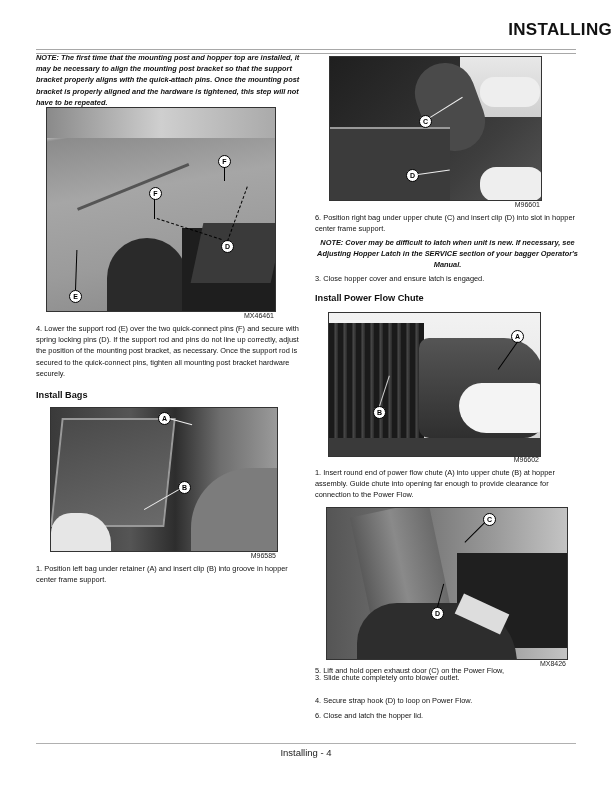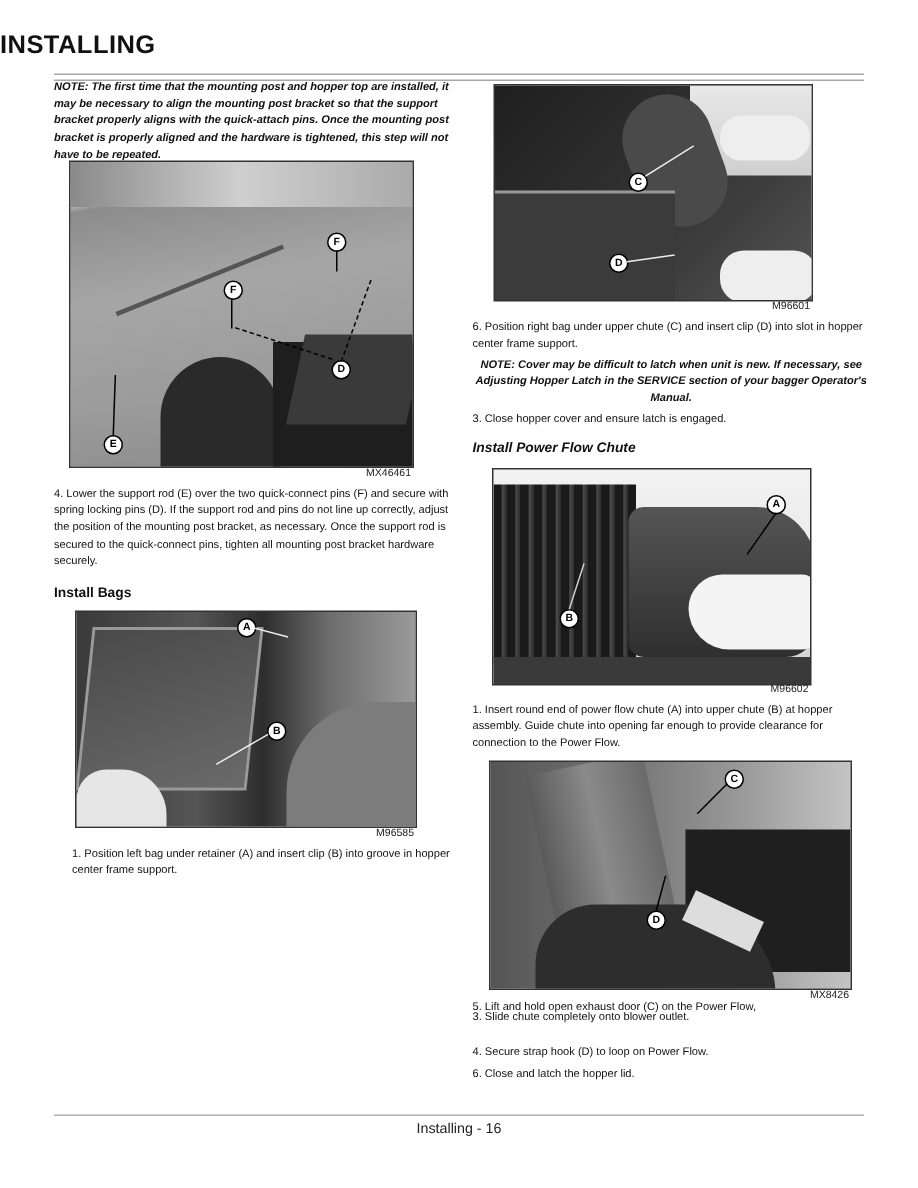--- a/index.html
+++ b/index.html
@@ -9,7 +9,7 @@
     }
     .page-title {
       position: absolute; left: 0; width: 612px; top: 20px;
-      text-align: left; font-weight: bold; font-size: 17px; letter-spacing: 0.3px;
+      text-align: right; font-weight: bold; font-size: 17px; letter-spacing: 0.3px;
     }
     .rule-top-1 { position: absolute; left: 36px; width: 540px; top: 49px; height: 1px; background: #a8a8a8; }
     .rule-top-2 { position: absolute; left: 36px; width: 540px; top: 53px; height: 1px; background: #a8a8a8; }

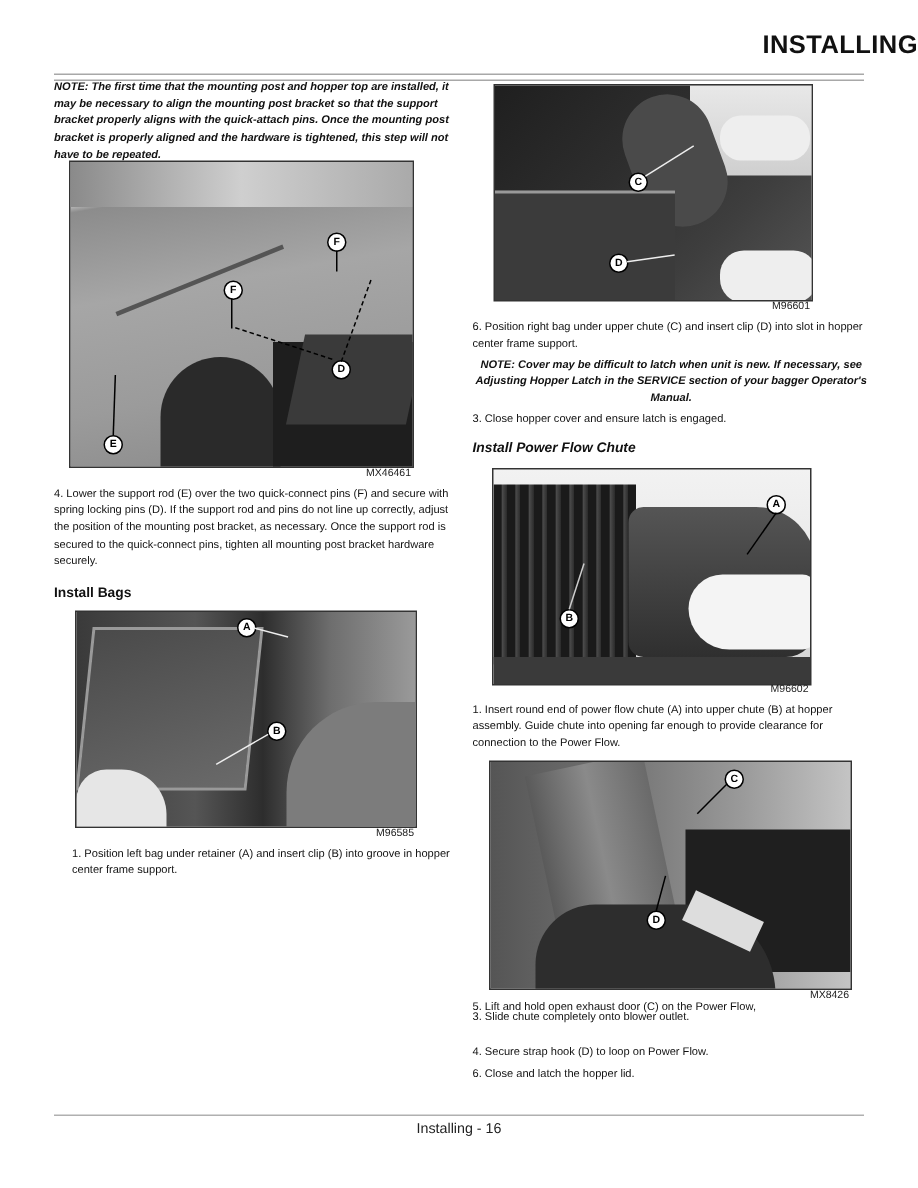--- a/index.html
+++ b/index.html
@@ -96,7 +96,7 @@
 <div class="txt note" style="left:315px; top:237px; width:265px;text-align:center;">NOTE: Cover may be difficult to latch when unit is new. If necessary, see Adjusting Hopper Latch in the SERVICE section of your bagger Operator's Manual.</div>
 <div class="txt" style="left:315px; top:273px; width:265px;">3. Close hopper cover and ensure latch is engaged.</div>
 
-<div class="h2" style="left:315px; top:293px;font-style:italic;">Install Power Flow Chute</div>
+<div class="h2" style="left:315px; top:293px;">Install Power Flow Chute</div>
 
 <div class="fig" style="left:328px; top:312px; width:211px; height:143px;
      background: linear-gradient(180deg, #f2f2f2 0%, #e6e6e6 60%, #cfcfcf 100%);">

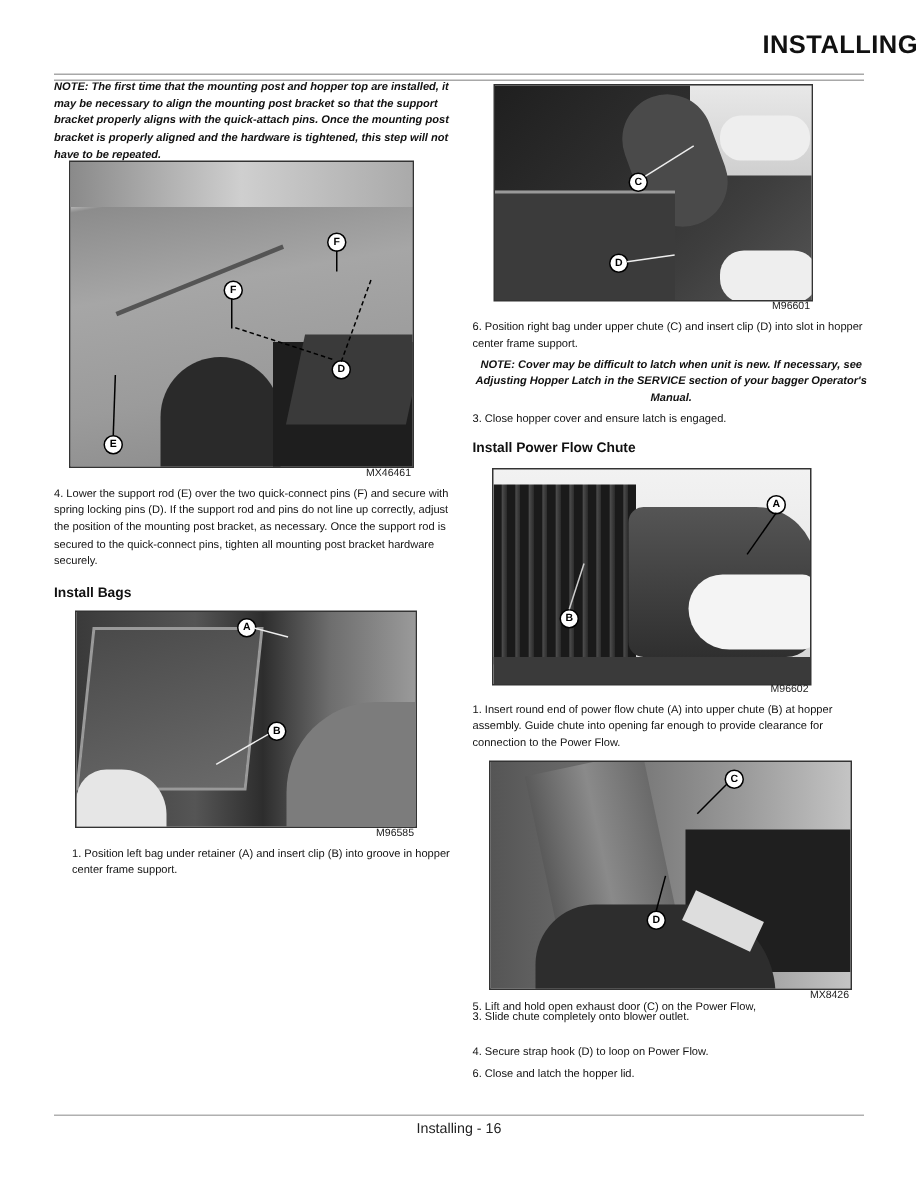--- a/index.html
+++ b/index.html
@@ -76,7 +76,7 @@
 </div>
 <div class="figid" style="left:200px; top:552px; width:76px;">M96585</div>
 
-<div class="txt" style="left:36px; top:563px; width:272px;margin-left:12px;">1. Position left bag under retainer (A) and insert clip (B) into groove in hopper center frame support.</div>
+<div class="txt" style="left:36px; top:563px; width:272px;">1. Position left bag under retainer (A) and insert clip (B) into groove in hopper center frame support.</div>
 
 <div class="fig" style="left:329px; top:56px; width:211px; height:143px;
      background: linear-gradient(135deg, #1f1f1f 0%, #2e2e2e 40%, #3e3e3e 70%, #555 100%);">

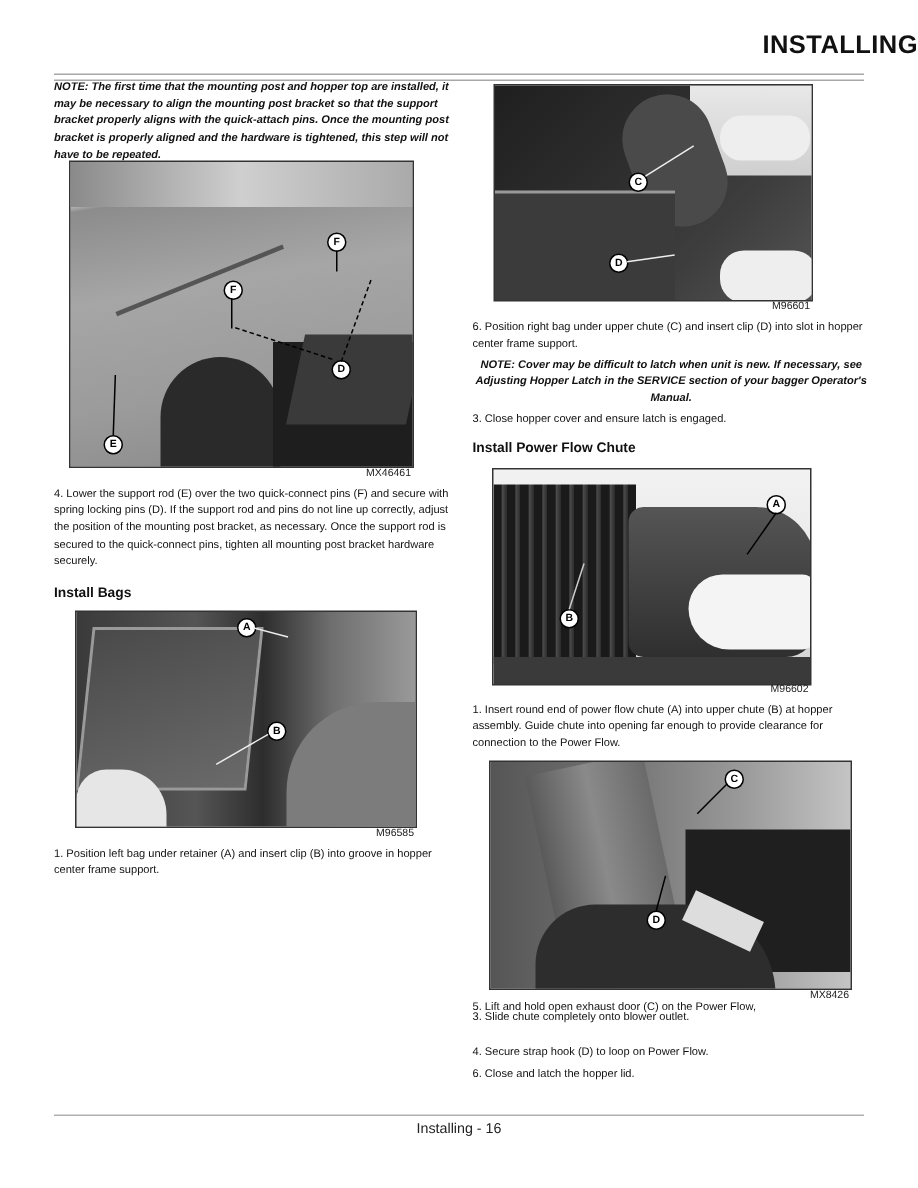--- a/index.html
+++ b/index.html
@@ -132,6 +132,6 @@
 <div class="txt" style="left:315px; top:710px; width:265px;">6. Close and latch the hopper lid.</div>
 
 <div class="rule-bottom"></div>
-<div class="footer">Installing - 16</div>
+<div class="footer">Installing - 4</div>
 
 </body></html>

